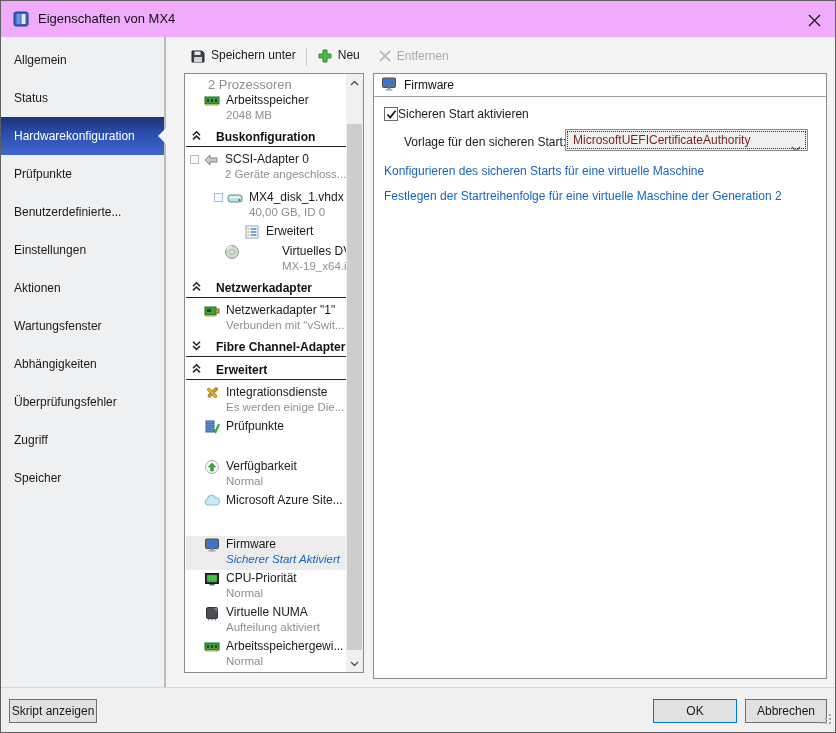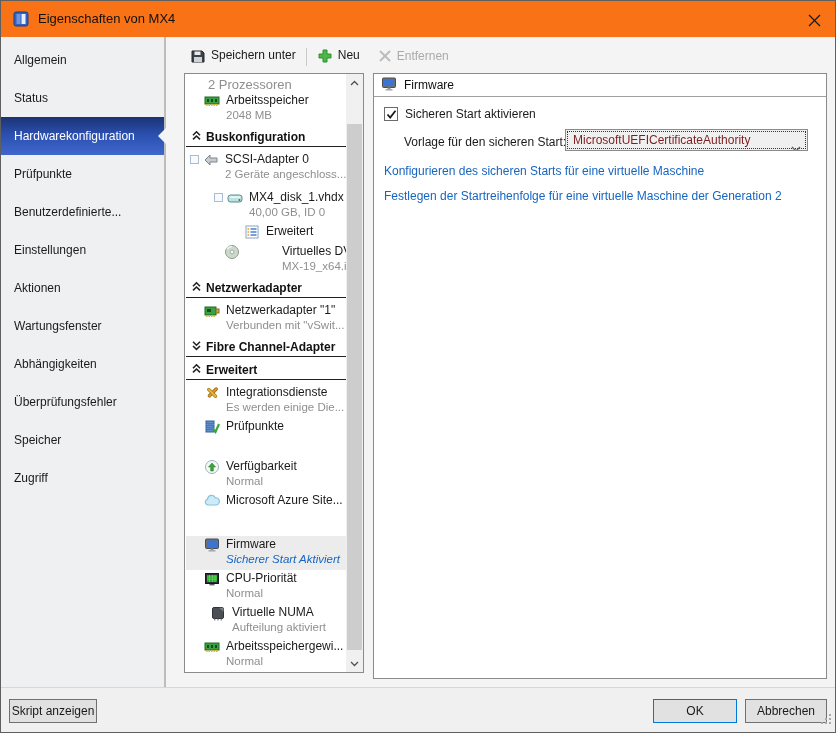--- a/index.html
+++ b/index.html
@@ -7,7 +7,7 @@
   .dialog{position:absolute;inset:0;border:1px solid #5f5f5f;box-sizing:border-box;background:#f4f4f5;}
 
   
-  .titlebar{position:absolute;top:0;left:0;right:0;height:36px;background:#f97316;border-bottom:1px solid #ececec;}
+  .titlebar{position:absolute;top:0;left:0;right:0;height:36px;background:#f0abfc;border-bottom:1px solid #ececec;}
   .title-icon{position:absolute;left:12px;top:10px;width:16px;height:16px;}
   .title-text{position:absolute;left:37px;top:10px;font-size:13px;color:#111;}
   .close-btn{position:absolute;right:9px;top:7px;width:24px;height:24px;display:flex;align-items:center;justify-content:center;cursor:default;}

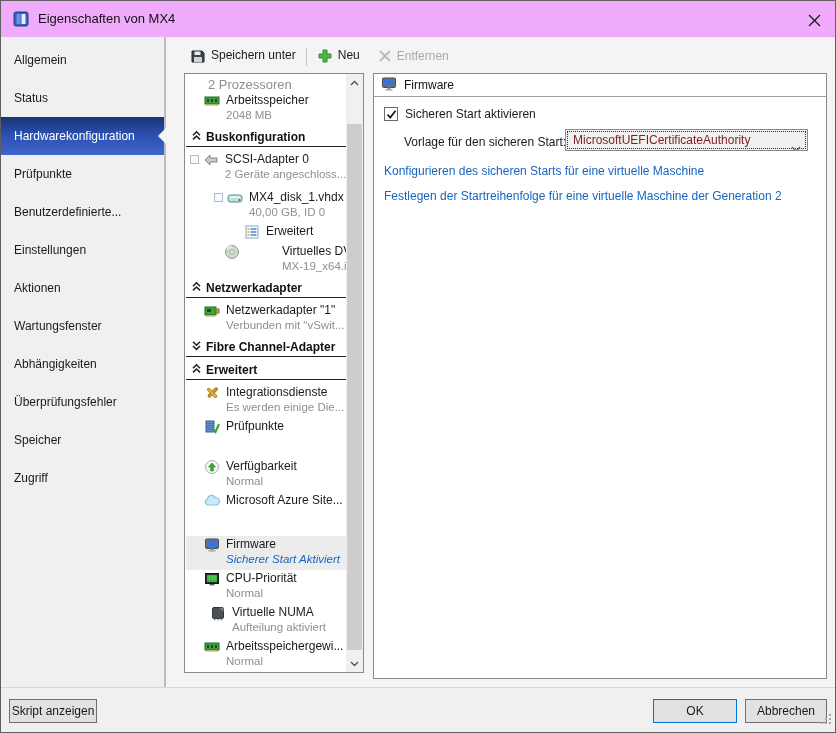--- a/index.html
+++ b/index.html
@@ -48,7 +48,7 @@
   
   .right-panel{position:absolute;left:372px;top:72px;width:454px;height:606px;background:#fff;border:1px solid #8b8b8b;box-sizing:border-box;}
   .panel-header{height:22px;border-bottom:1px solid #9f9f9f;display:flex;align-items:center;padding-left:7px;gap:7px;font-size:12px;color:#111;}
-  .cb-row{position:absolute;left:10px;top:33px;display:flex;gap:7px;align-items:center;font-size:12px;color:#1a1a1a;justify-content:center;}
+  .cb-row{position:absolute;left:10px;top:33px;display:flex;align-items:center;font-size:12px;color:#1a1a1a;justify-content:center;}
   .checkbox{width:14px;height:14px;border:1px solid #6b6b6b;background:#fff;box-sizing:border-box;display:flex;align-items:center;justify-content:center;}
   .tpl-label{position:absolute;left:30px;top:61px;font-size:12px;color:#1a1a1a;}
   .combo{position:absolute;left:191px;top:55px;width:243px;height:22px;background:#f0f0f0;border:1px solid #8a8a8a;box-sizing:border-box;outline:1px dotted #333;outline-offset:-3px;font-size:12px;color:#7f1d1d;line-height:20px;padding-left:7px;white-space:nowrap;overflow:hidden;}

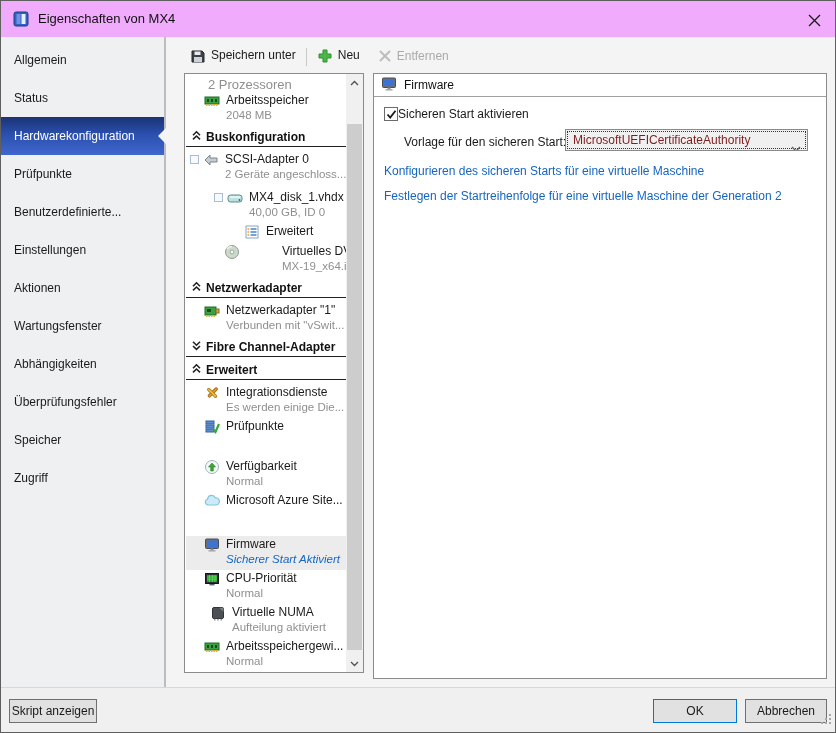--- a/index.html
+++ b/index.html
@@ -36,7 +36,7 @@
   .t-item .tx .t2.blue{color:#1665c0;font-style:italic;}
   .t-item.sel{background:#ececec;}
   .exp{width:9px;height:9px;border:1px solid #a9bdd2;background:#f7fbff;margin:4px 4px 0 0;flex:0 0 9px;box-sizing:border-box;}
-  .t-sec{display:flex;align-items:center;gap:4px;padding-left:5px;height:18px;margin-top:2px;border-bottom:1px solid #202020;margin-bottom:4px;font-weight:bold;font-size:12px;color:#111;white-space:nowrap;}
+  .t-sec{display:flex;align-items:center;gap:14px;padding-left:5px;height:18px;margin-top:2px;border-bottom:1px solid #202020;margin-bottom:4px;font-weight:bold;font-size:12px;color:#111;white-space:nowrap;}
   .t-partial{font-size:13px;color:#8f8f8f;padding-left:22px;padding-top:3px;box-sizing:border-box;}
 
   

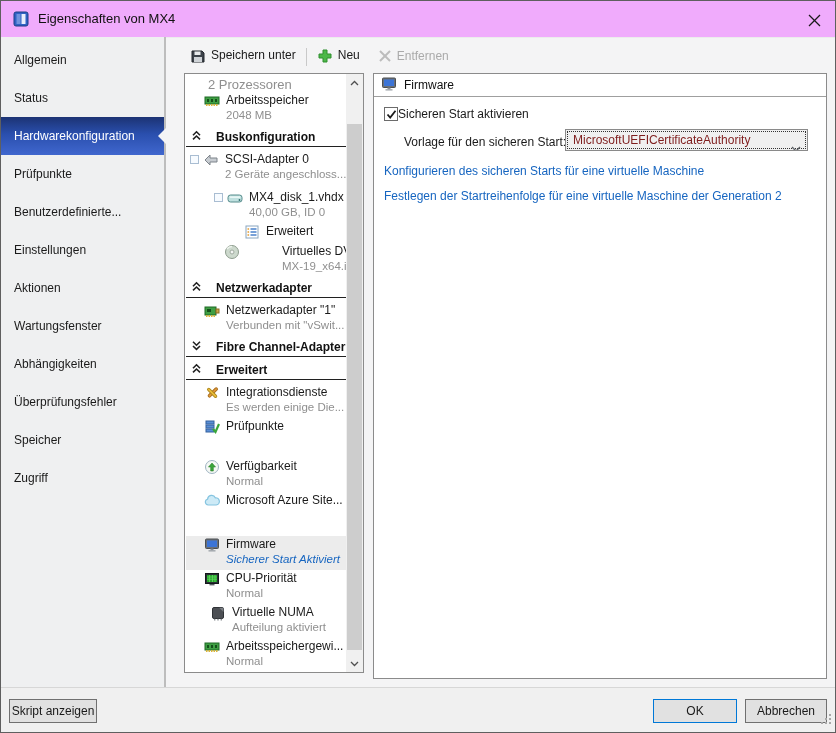--- a/index.html
+++ b/index.html
@@ -101,8 +101,8 @@
         <div class="sidebar-item">Wartungsfenster</div>
         <div class="sidebar-item">Abhängigkeiten</div>
         <div class="sidebar-item">Überprüfungsfehler</div>
+        <div class="sidebar-item">Zugriff</div>
         <div class="sidebar-item">Speicher</div>
-        <div class="sidebar-item">Zugriff</div>
       </div>
   </div>
 

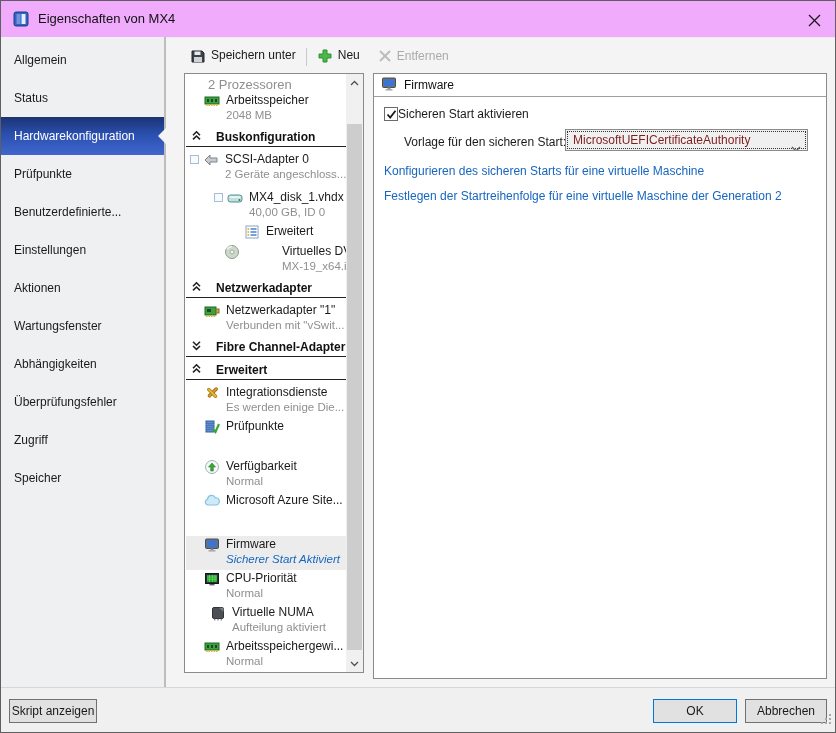--- a/index.html
+++ b/index.html
@@ -336,7 +336,7 @@
             <div class="t2">Normal</div>
           </span>
         </div>
-        <div class="t-item" style="height: 34px; padding-left: 18px; margin-left: 6px;">
+        <div class="t-item" style="height: 34px; padding-left: 18px;">
           <span class="ic"><svg width="16" height="16">
               <rect x="2.5" y="2.5" width="11" height="11" rx="1.5" fill="#4c4f54" stroke="#2f3236"></rect>
               <path d="M13.5 2.8 L13.5 7 L9.2 2.8 Z" fill="#7c8085"></path>

